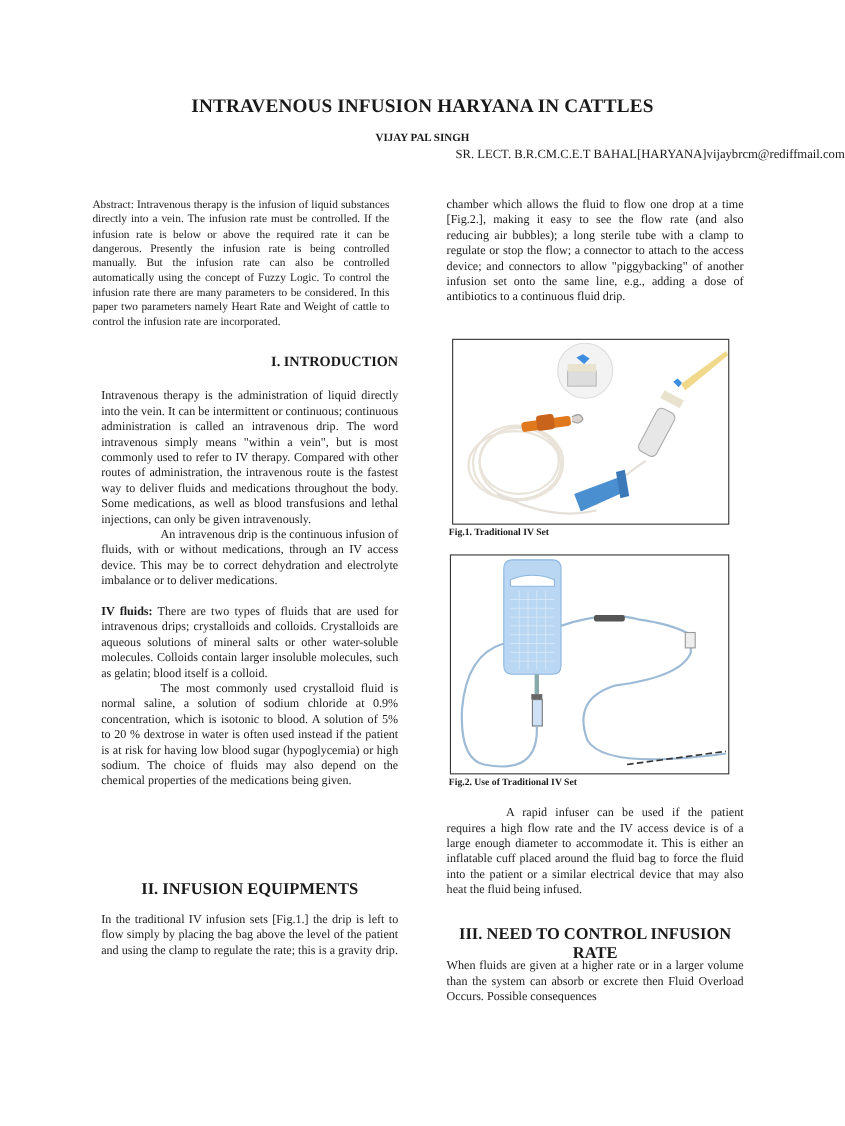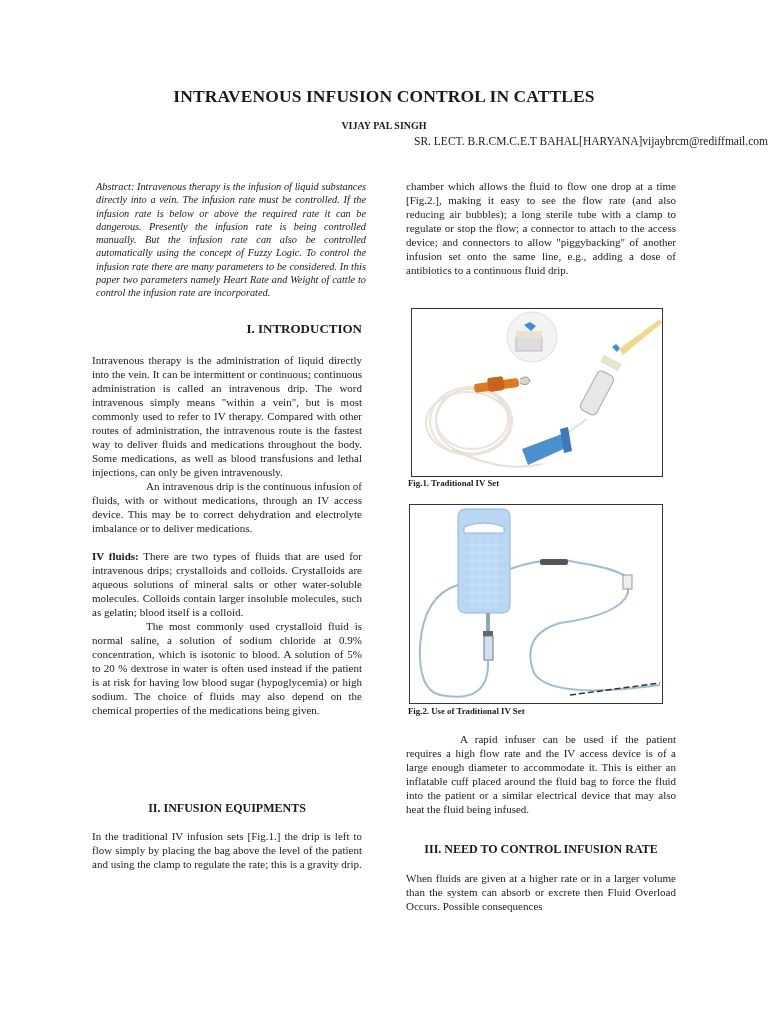--- a/index.html
+++ b/index.html
@@ -32,7 +32,7 @@
 </head>
 <body>
 
-<div class="abs title">INTRAVENOUS INFUSION CONTROL IN CATTLES</div>
+<div class="abs title">INTRAVENOUS INFUSION HARYANA IN CATTLES</div>
 <div class="abs author">VIJAY PAL SINGH</div>
 <div class="abs affil">SR. LECT. B.R.CM.C.E.T BAHAL[HARYANA]vijaybrcm@rediffmail.com</div>
 

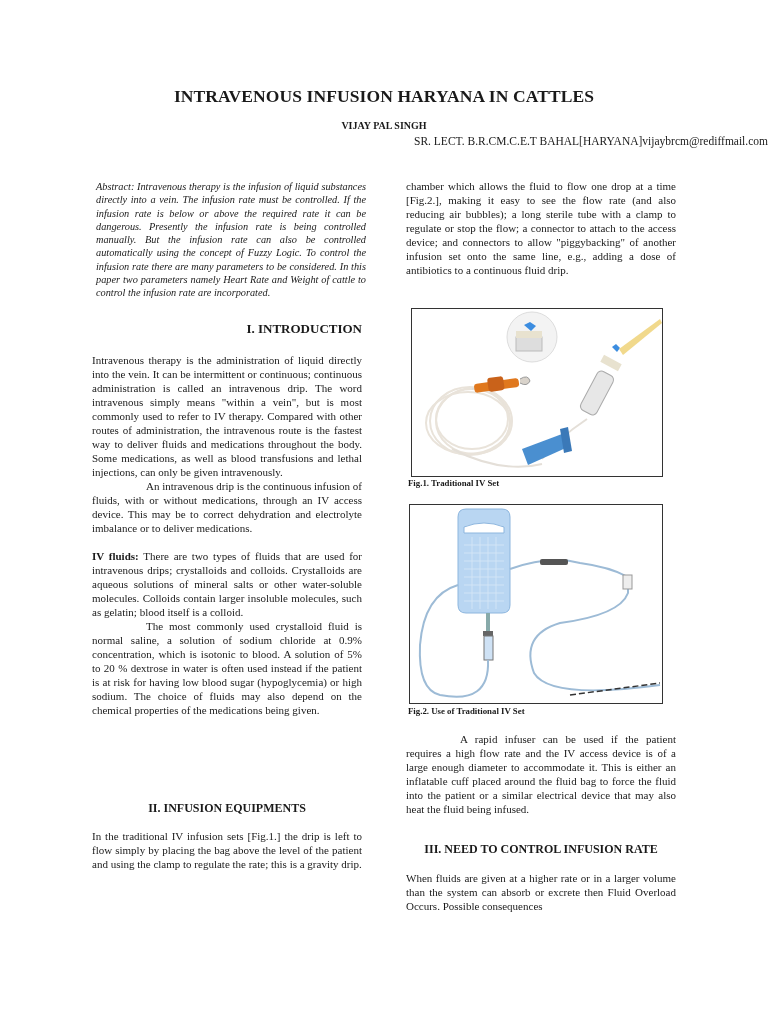--- a/index.html
+++ b/index.html
@@ -23,7 +23,7 @@
   .col { font-size: 11px; line-height: 14px; text-align: justify; }
   .col p { margin: 0; }
   .indent { text-indent: 54px; }
-  .abstract { left: 96px; width: 270px; top: 180px; font-style: italic; font-size: 10.3px; line-height: 13.3px; text-align: justify; }
+  .abstract { left: 84px; width: 270px; top: 180px; font-size: 10.3px; line-height: 13.3px; text-align: justify; }
   .h1 { font-weight: bold; font-size: 13px; text-align: right; }
   .h2 { font-weight: bold; font-size: 12px; text-align: center; }
   .figbox { border: 1px solid #333; background: #fff; overflow: hidden; }

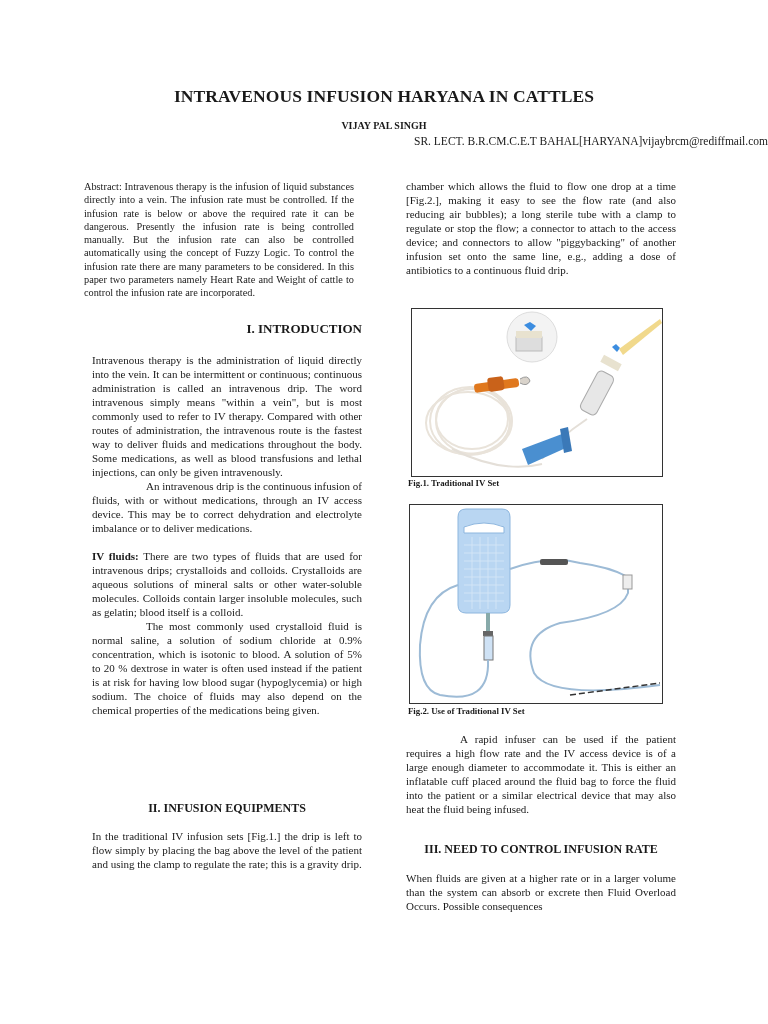--- a/index.html
+++ b/index.html
@@ -25,7 +25,7 @@
   .indent { text-indent: 54px; }
   .abstract { left: 84px; width: 270px; top: 180px; font-size: 10.3px; line-height: 13.3px; text-align: justify; }
   .h1 { font-weight: bold; font-size: 13px; text-align: right; }
-  .h2 { font-weight: bold; font-size: 12px; text-align: center; }
+  .h2 { font-weight: bold; font-size: 15px; text-align: center; }
   .figbox { border: 1px solid #333; background: #fff; overflow: hidden; }
   .figcap { font-weight: bold; font-size: 8.8px; }
 </style>

